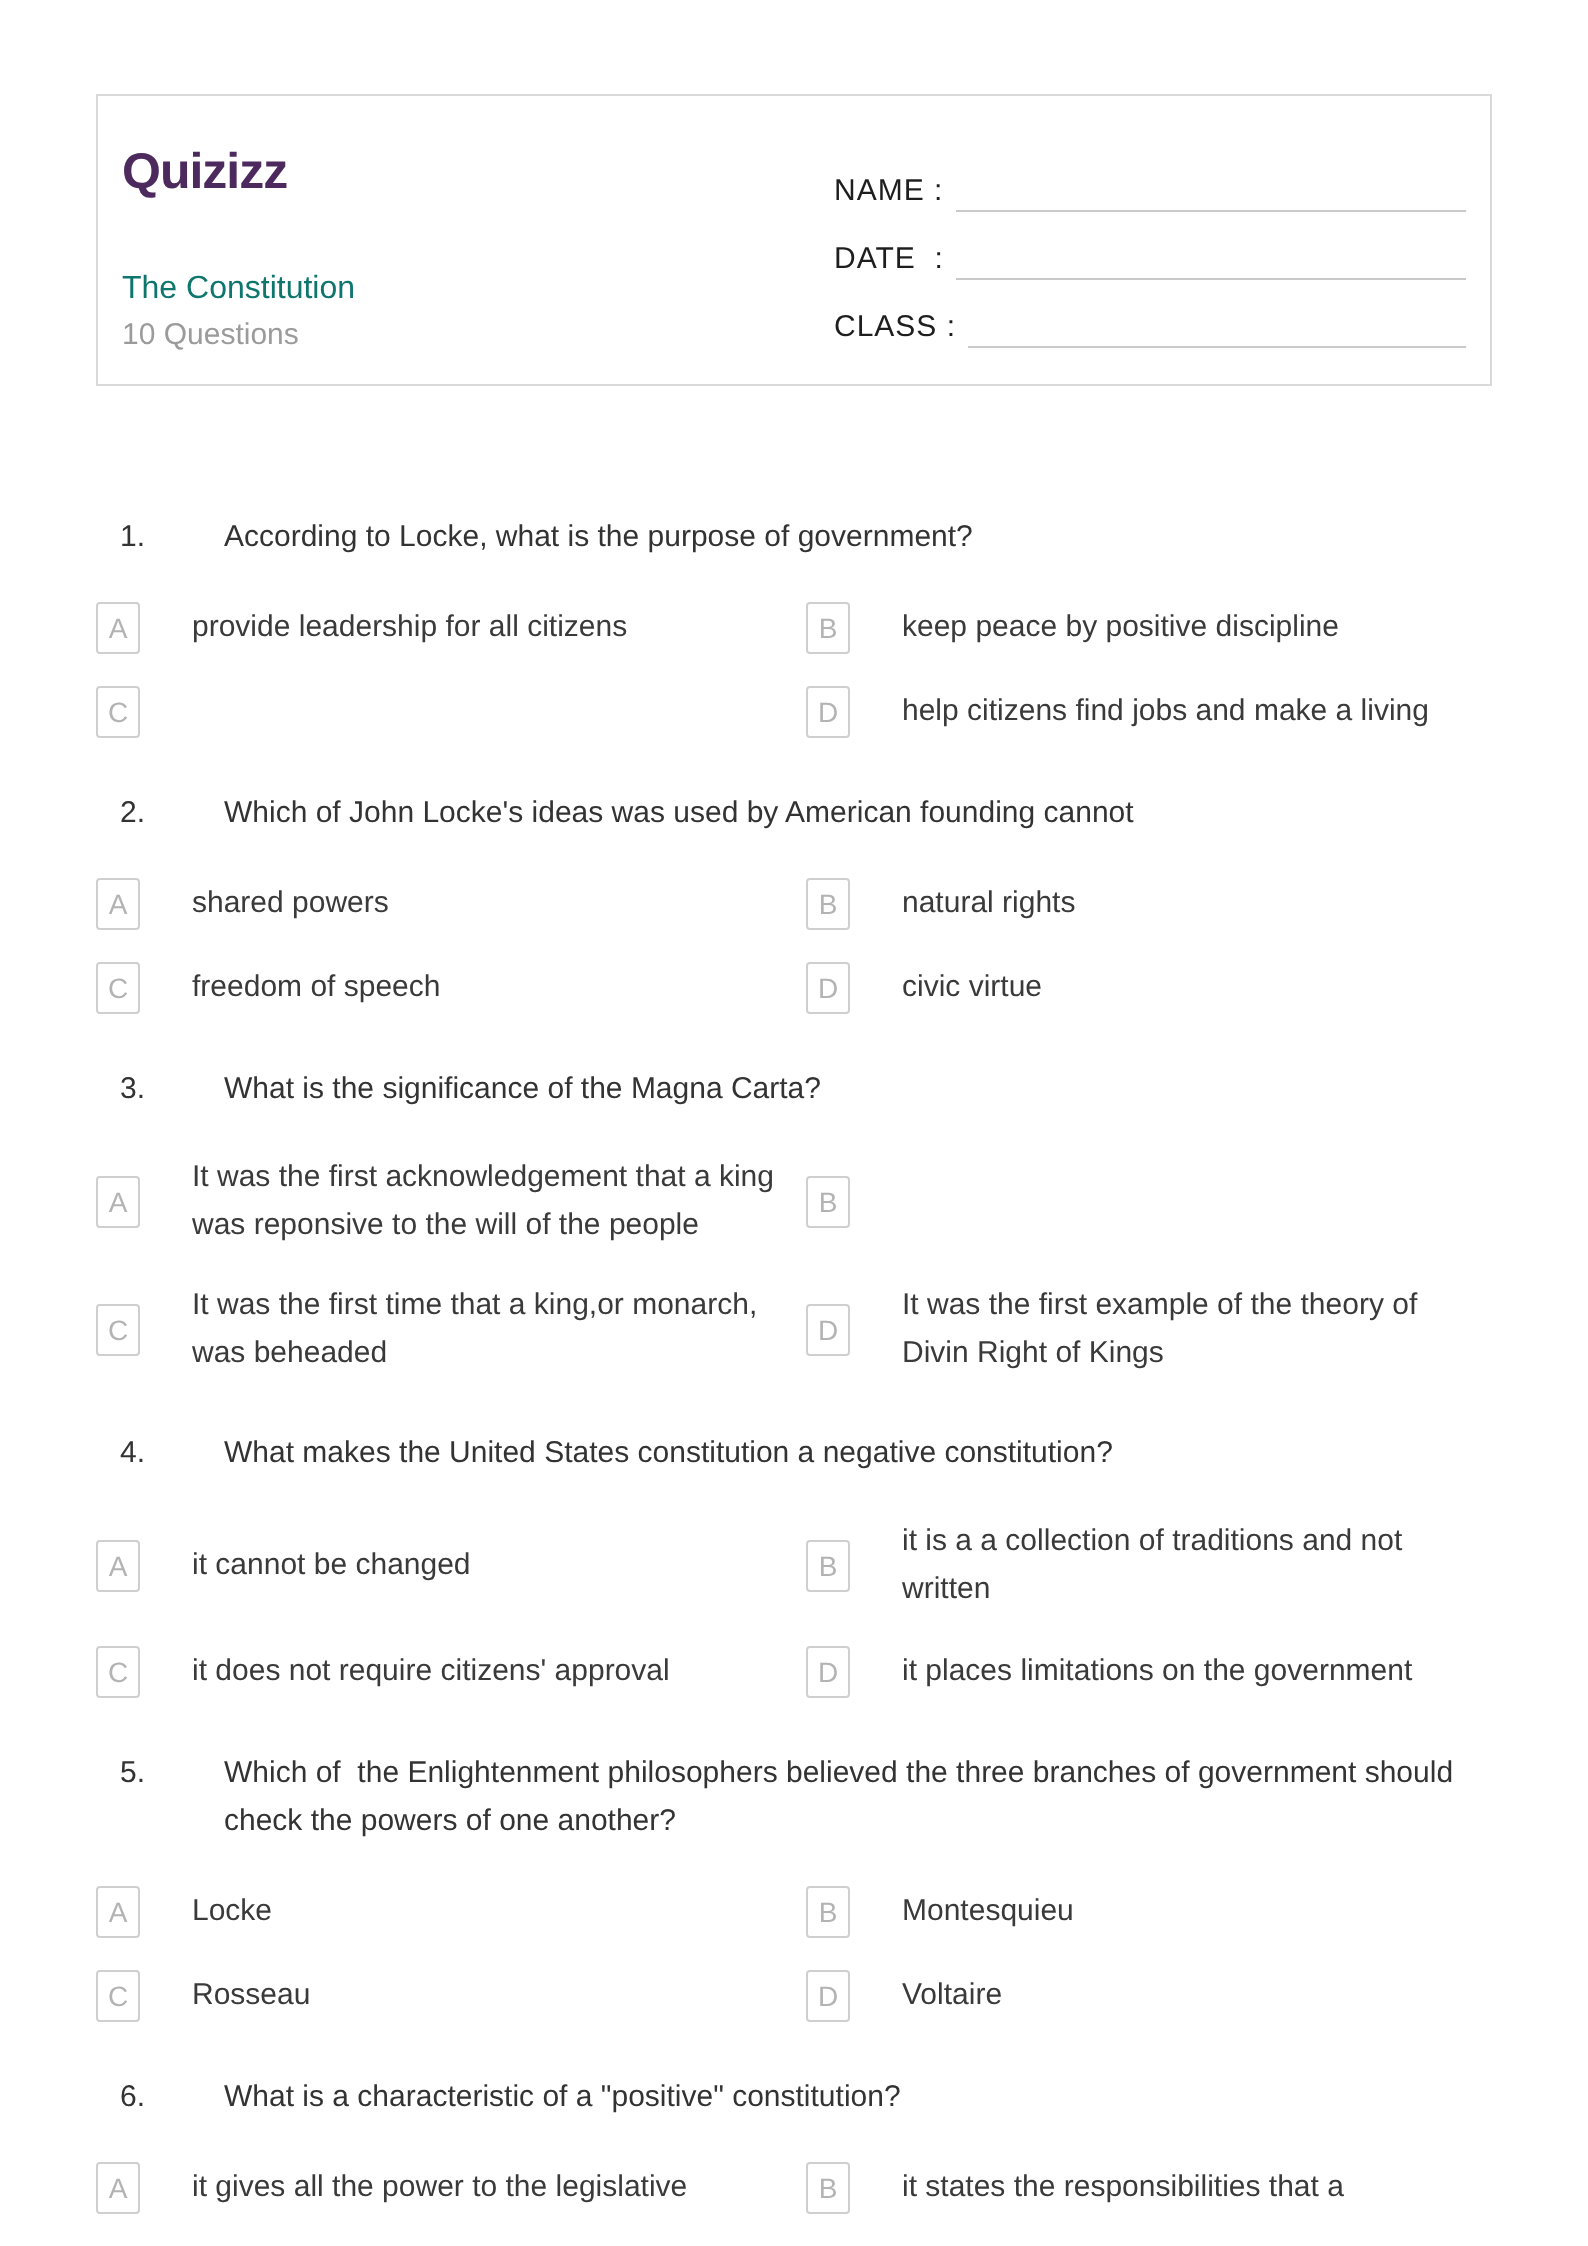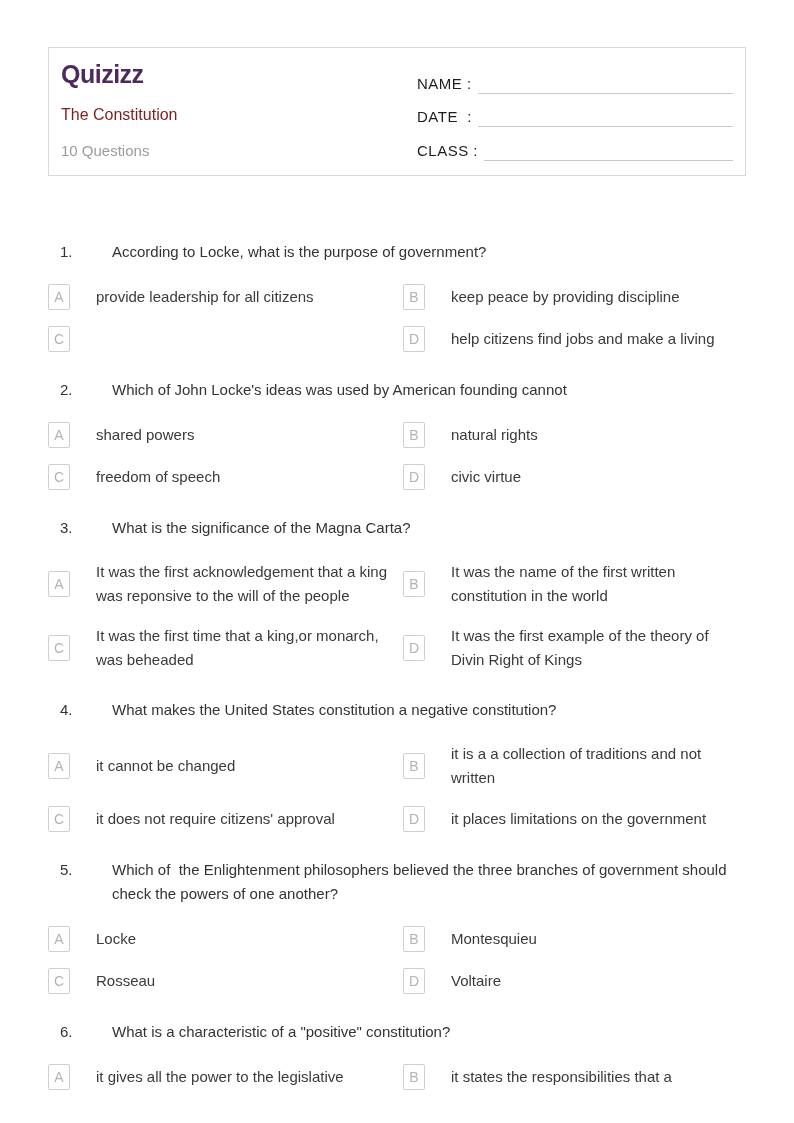--- a/index.html
+++ b/index.html
@@ -14,10 +14,10 @@
   
   .header-box {
     border: 1px solid #d9d9d9;
-    height: 129px;
+    height: 146px;
     display: flex;
     justify-content: space-between;
-    padding: 12px 12px 14px 12px;
+    padding: 24px 12px 14px 12px;
   }
   .header-left { display: flex; flex-direction: column; justify-content: space-between; }
   .logo {

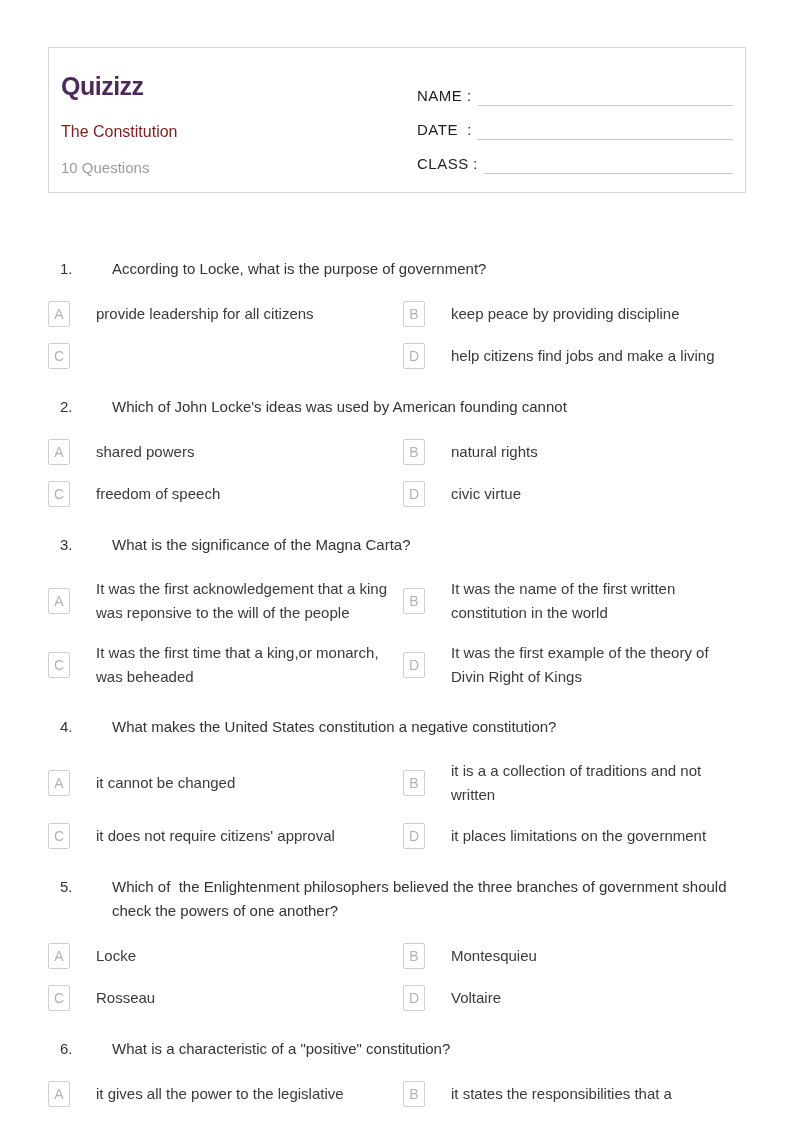--- a/index.html
+++ b/index.html
@@ -24,7 +24,7 @@
     font-size: 25px; font-weight: 700; color: #4d2a5e;
     letter-spacing: -0.5px; position: relative; line-height: 28px;
   }
-  .quiz-title { font-size: 16px; color: #7f1d1d; line-height: 21px; }
+  .quiz-title { font-size: 16px; color: #0f766e; line-height: 21px; }
   .quiz-subtitle { font-size: 15px; color: #9b9b9b; line-height: 20px; margin-top: 16px; }
 
   .header-right {

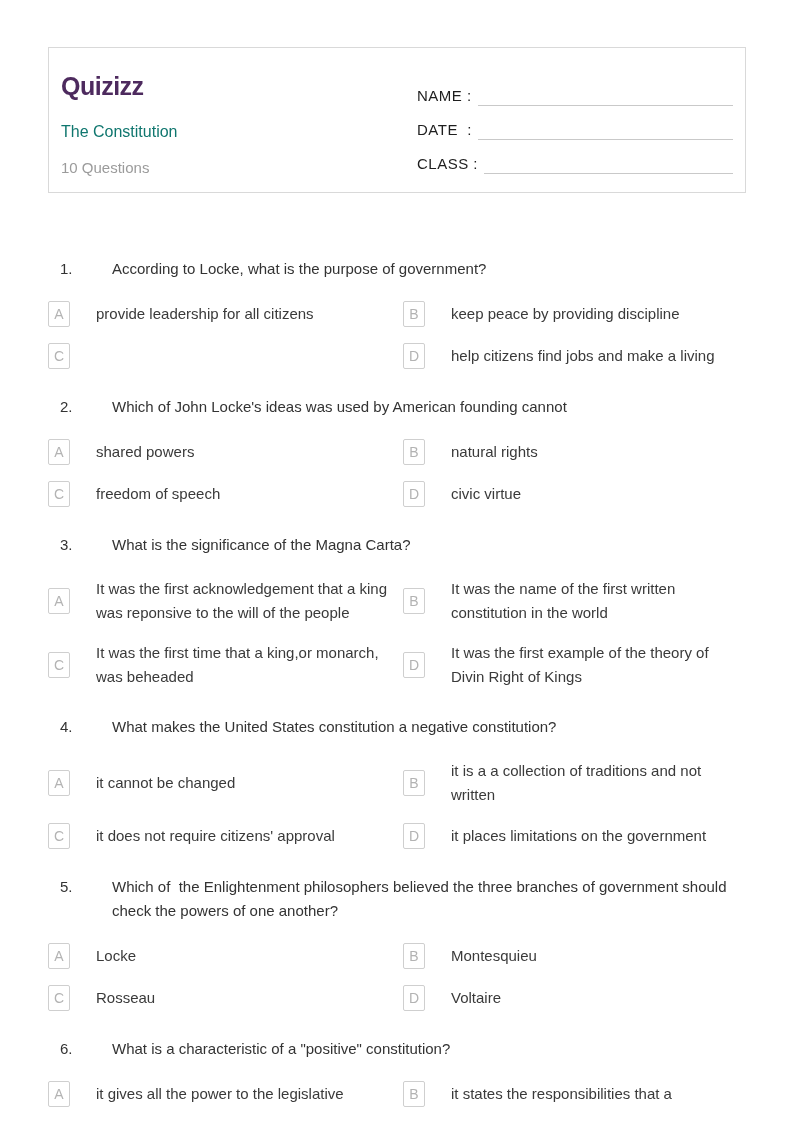--- a/index.html
+++ b/index.html
@@ -25,7 +25,7 @@
     letter-spacing: -0.5px; position: relative; line-height: 28px;
   }
   .quiz-title { font-size: 16px; color: #0f766e; line-height: 21px; }
-  .quiz-subtitle { font-size: 15px; color: #9b9b9b; line-height: 20px; margin-top: 16px; }
+  .quiz-subtitle { font-size: 15px; color: #9b9b9b; line-height: 20px; margin-top: 3px; }
 
   .header-right {
     width: 316px; display: flex; flex-direction: column;

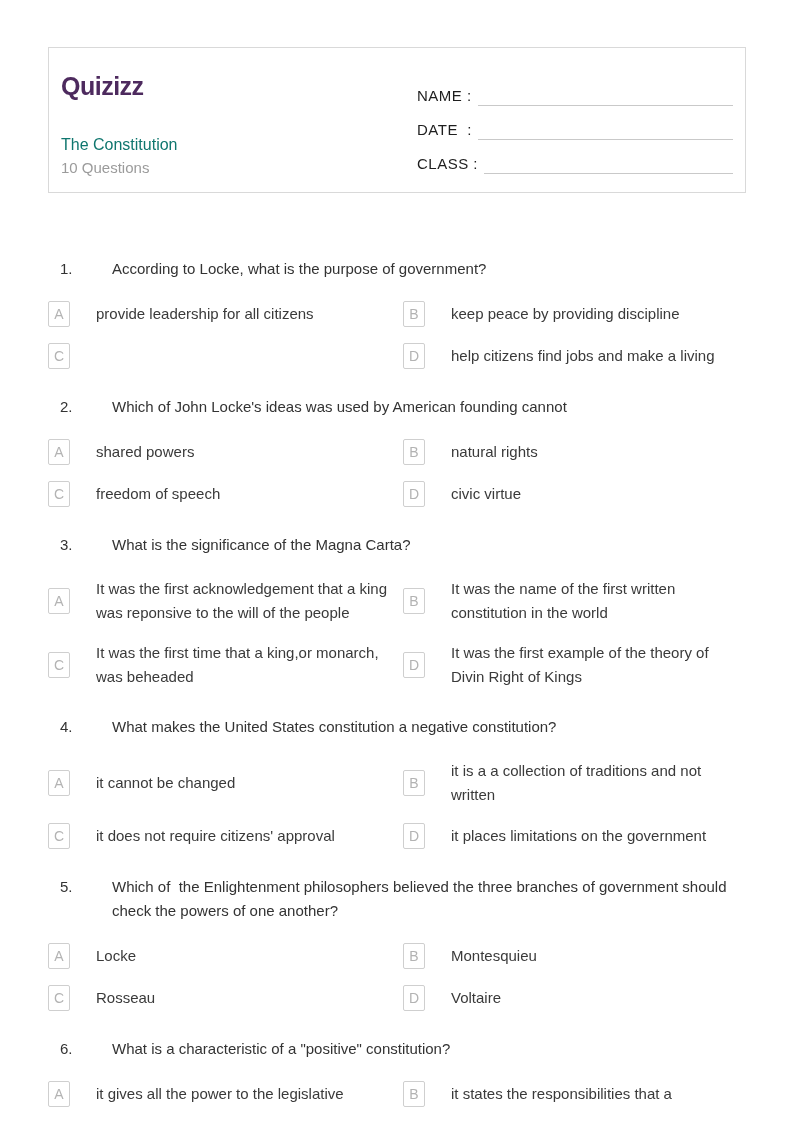--- a/index.html
+++ b/index.html
@@ -103,7 +103,7 @@
         </div>
         <div class="option">
           <span class="opt-letter">B</span>
-          <span class="opt-text">keep peace by providing discipline</span>
+          <span class="opt-text">keep peace by positive discipline</span>
         </div>
         <div class="option">
           <span class="opt-letter">C</span>

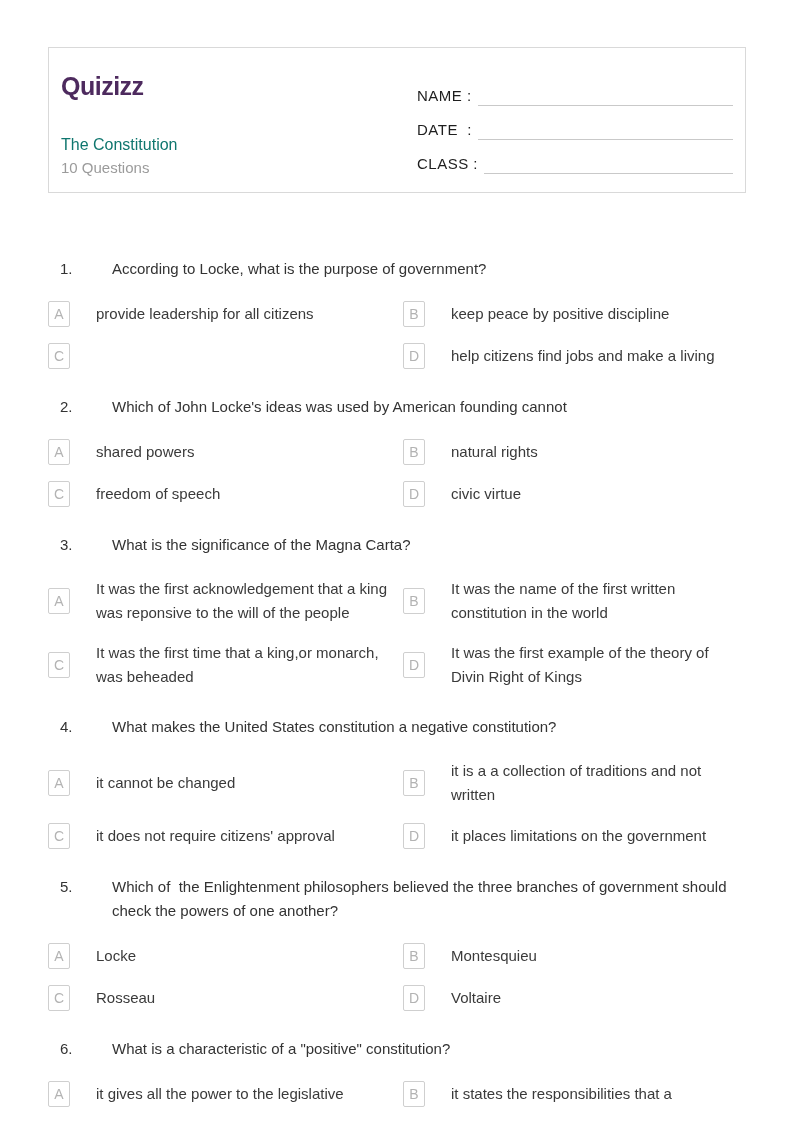--- a/index.html
+++ b/index.html
@@ -152,7 +152,6 @@
         </div>
         <div class="option">
           <span class="opt-letter">B</span>
-          <span class="opt-text">It was the name of the first written constitution in the world</span>
         </div>
         <div class="option">
           <span class="opt-letter">C</span>

